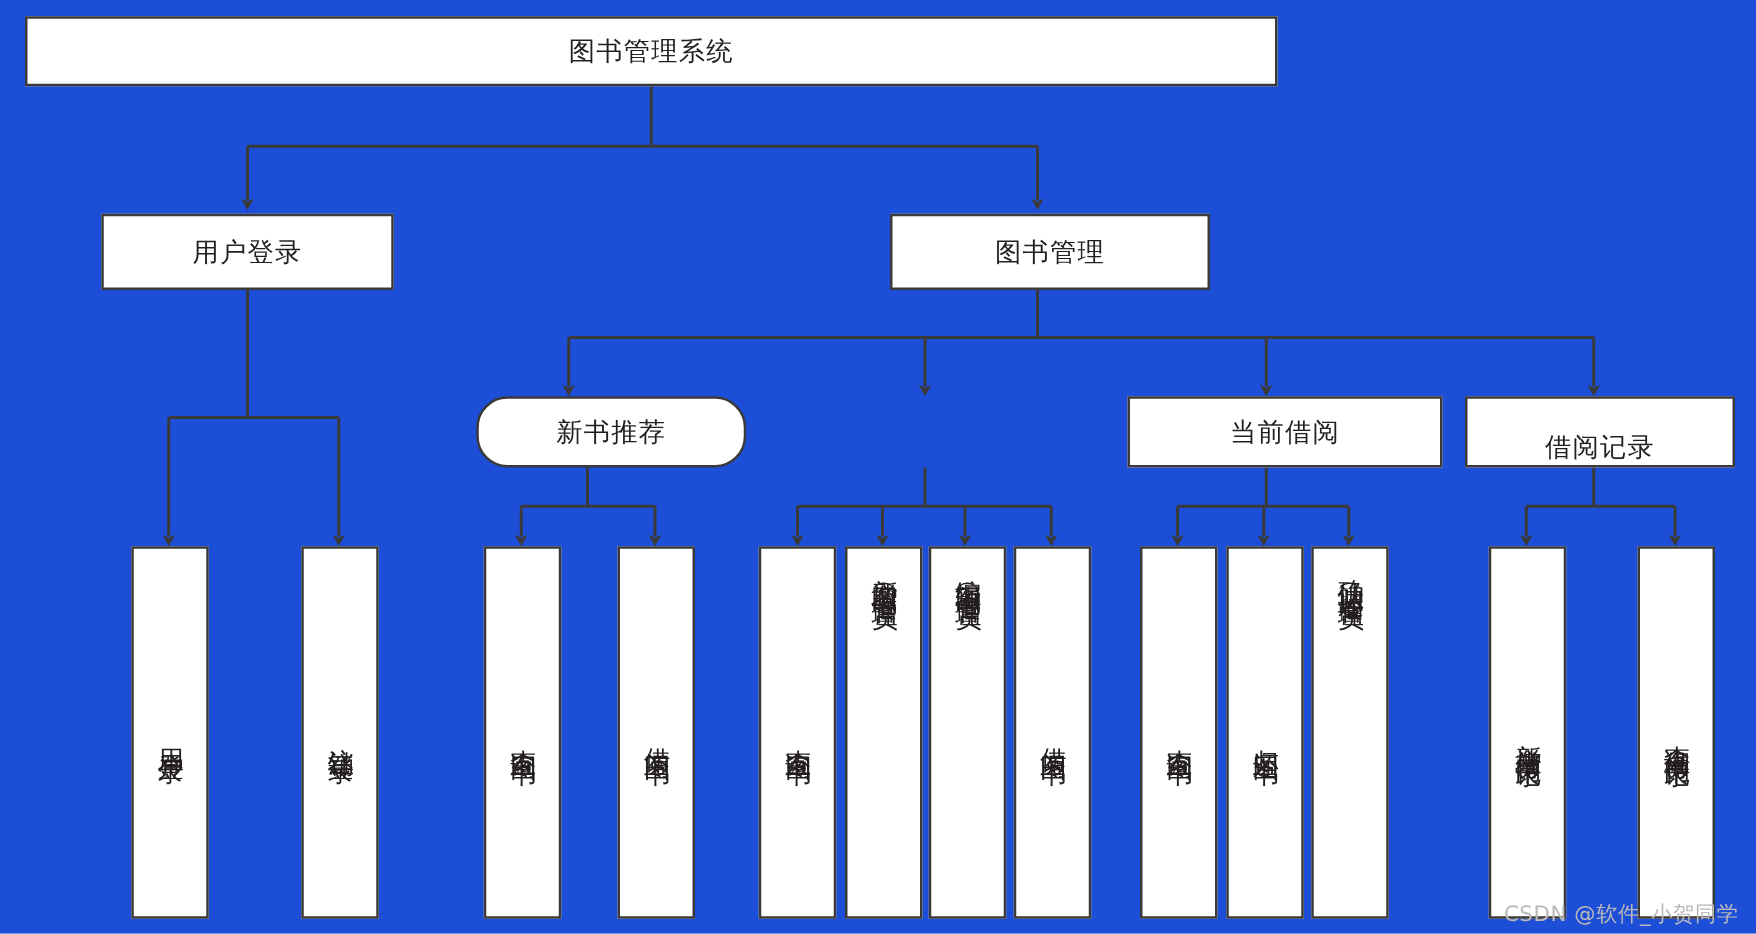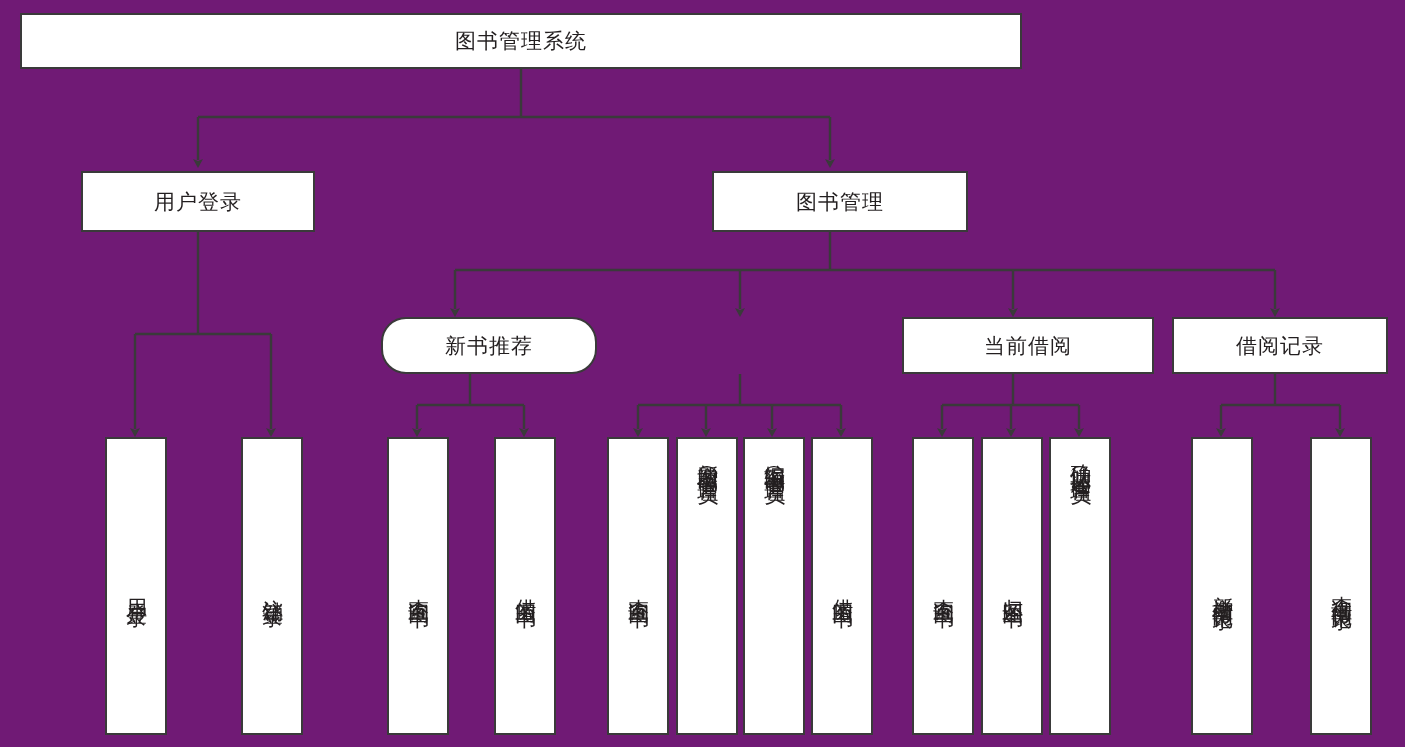--- a/index.html
+++ b/index.html
@@ -12,7 +12,7 @@
     position:relative;
     width:1405px;
     height:747px;
-    background:#701a75;
+    background:#1d4ed8;
     overflow:hidden;
   }
   svg#wires{

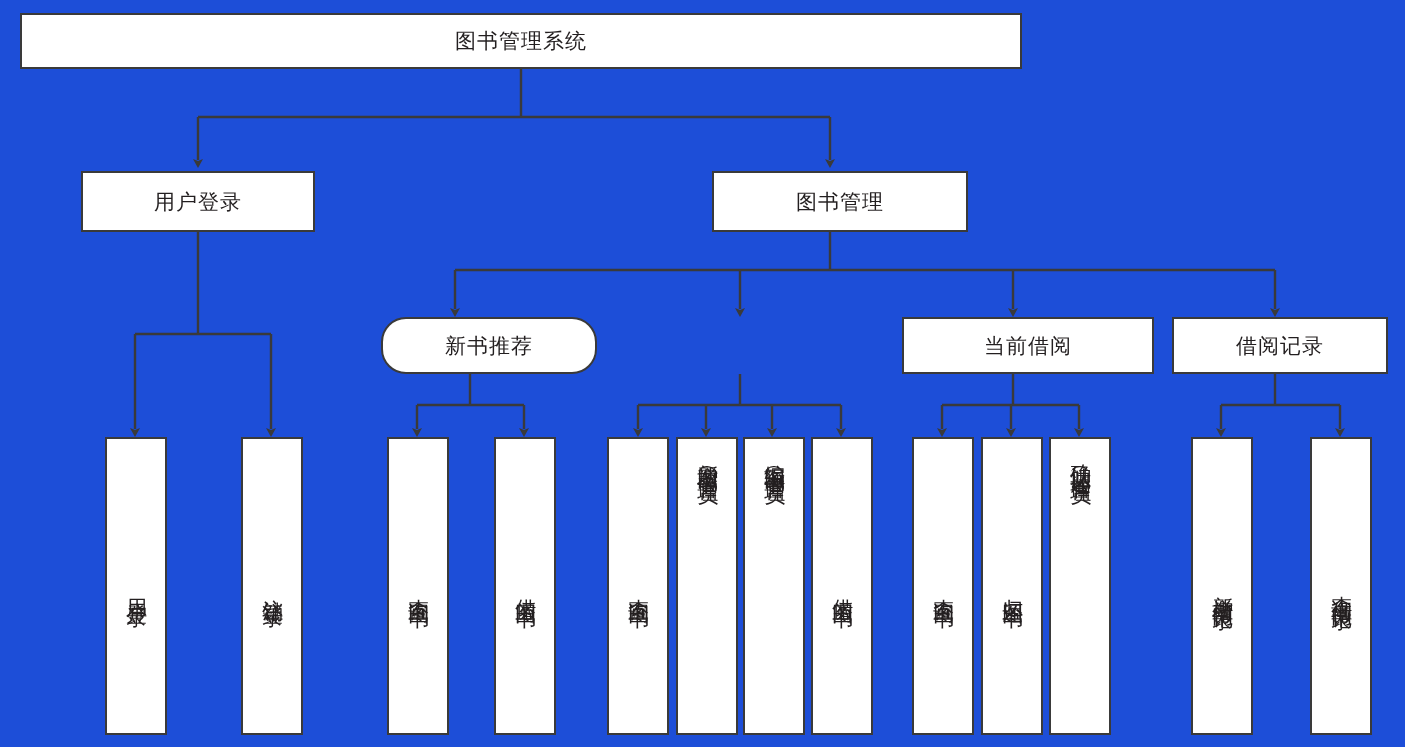--- a/index.html
+++ b/index.html
@@ -137,7 +137,7 @@
   <div class="node horiz" style="left:902px; top:317px; width:252px; height:57px;">
     <span>当前借阅</span>
   </div>
-  <div class="node horiz" style="left:1172px; top:317px; width:216px; height:57px;">
+  <div class="node horiz" style="left:1172px; top:317px; width:216px; height:57px;align-items:flex-end;">
     <span>借阅记录</span>
   </div>
 

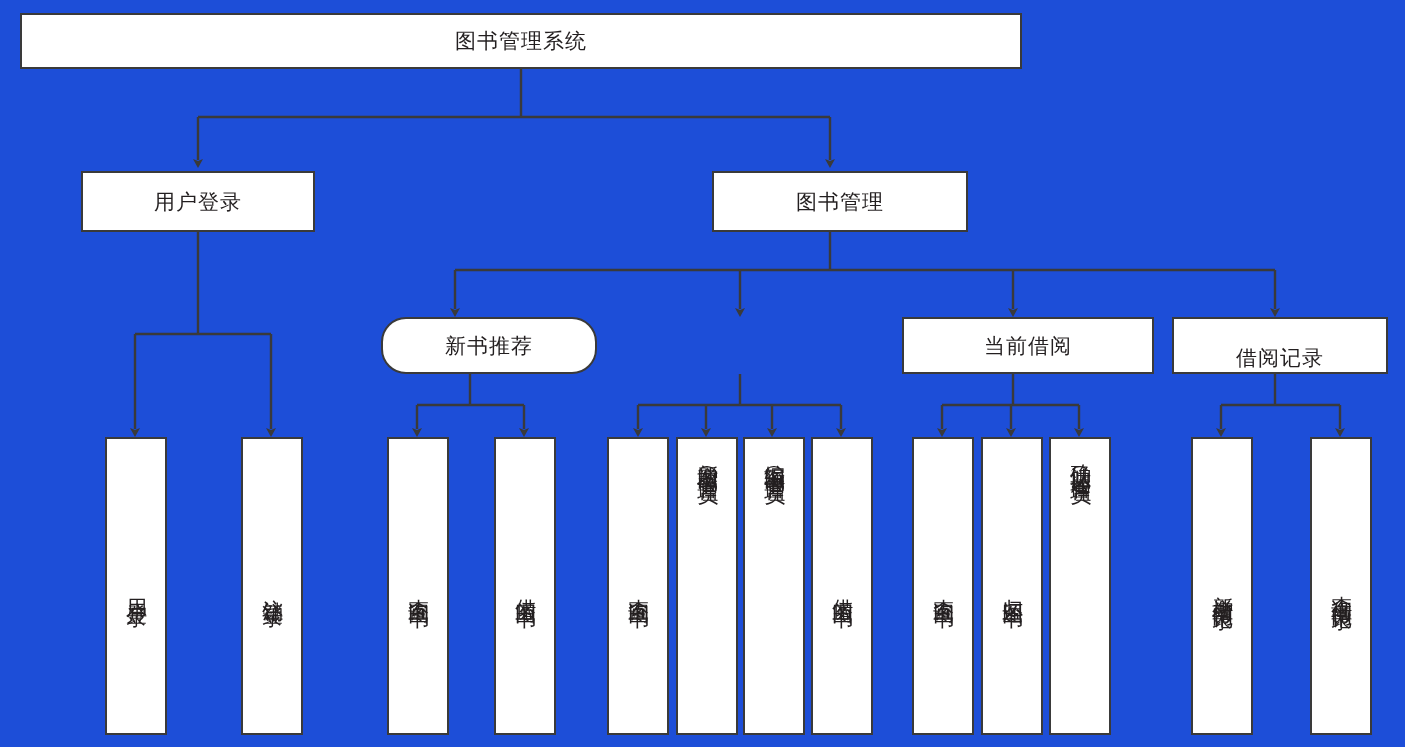--- a/index.html
+++ b/index.html
@@ -185,6 +185,7 @@
     <span class="vlabel">查询借阅记录</span>
   </div>
 
+  <div class="watermark">CSDN @软件_小贺同学</div>
 
 </div>
 

